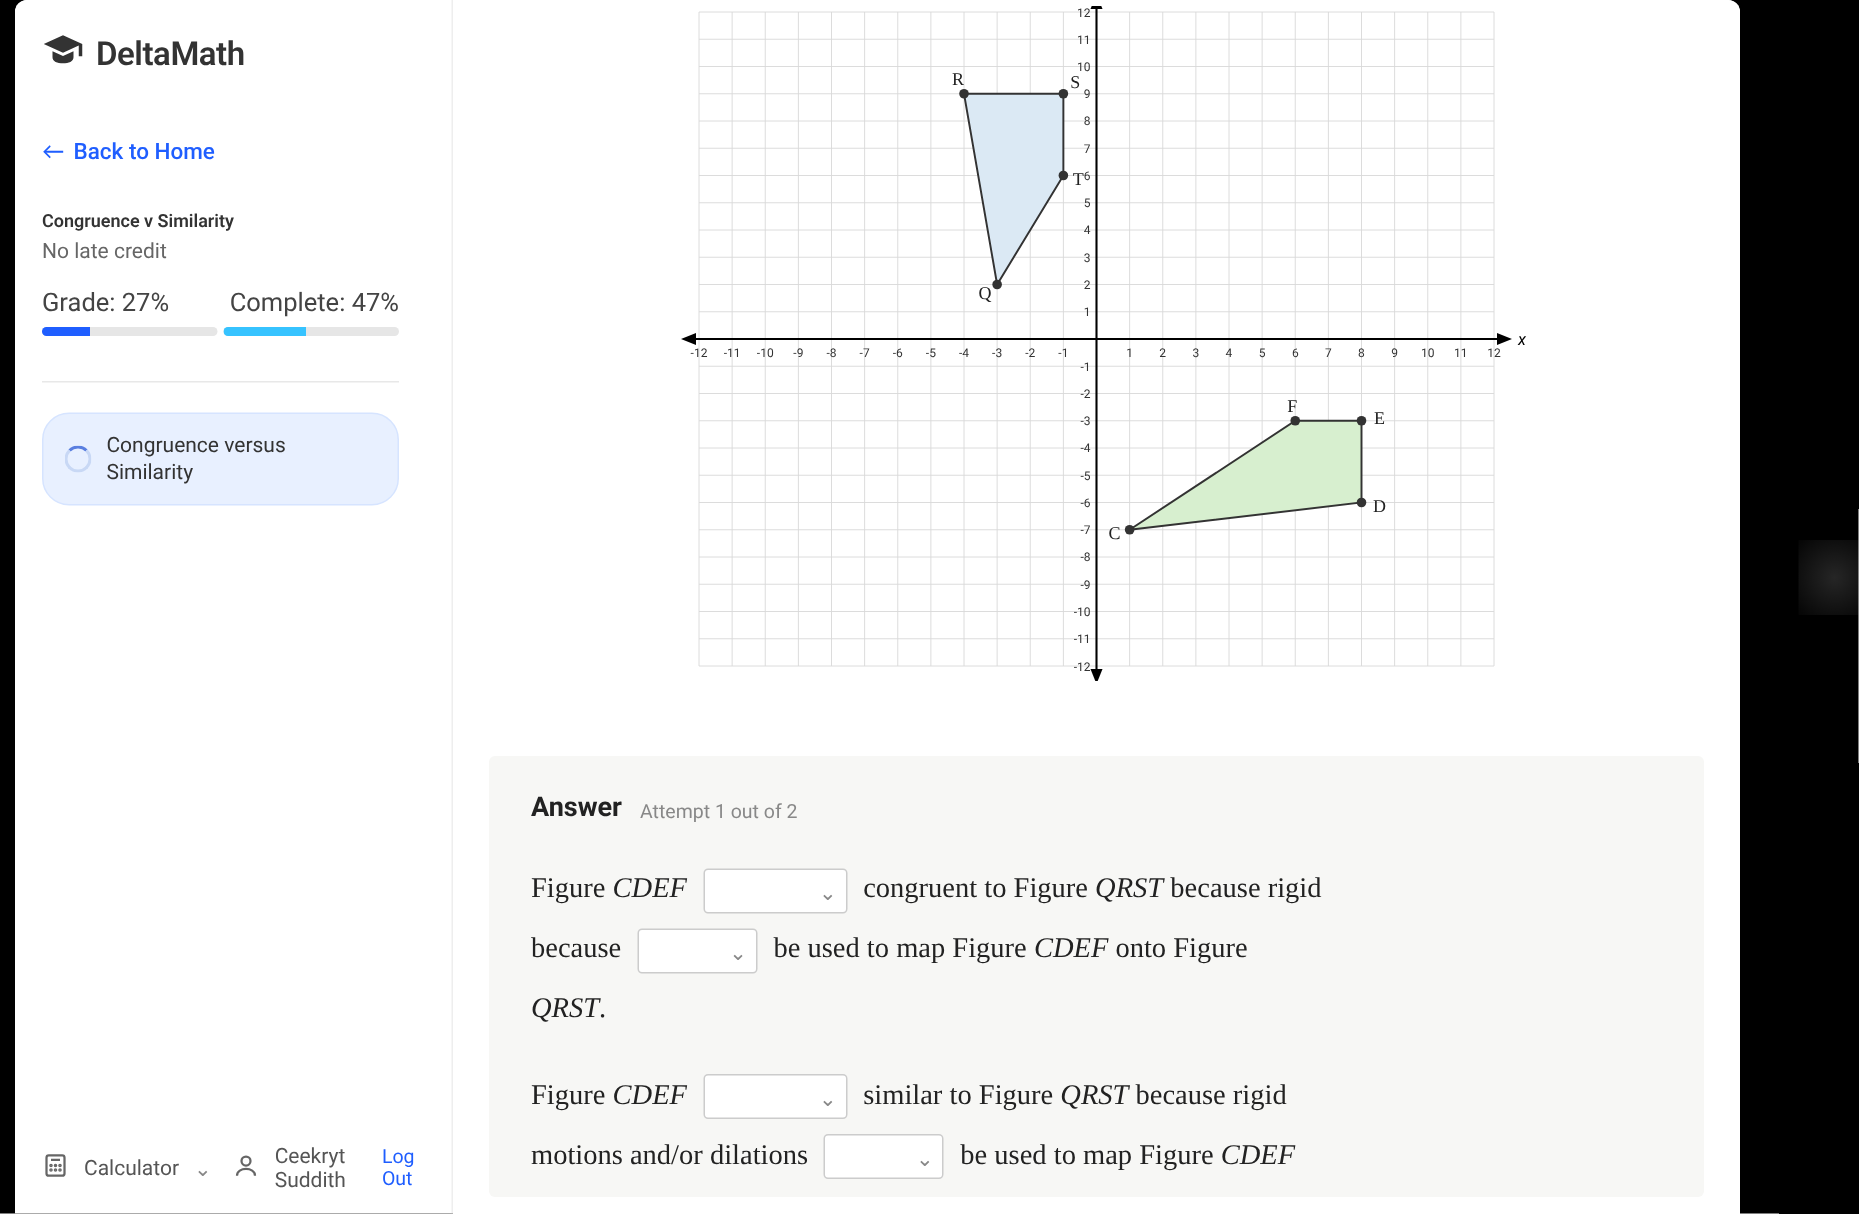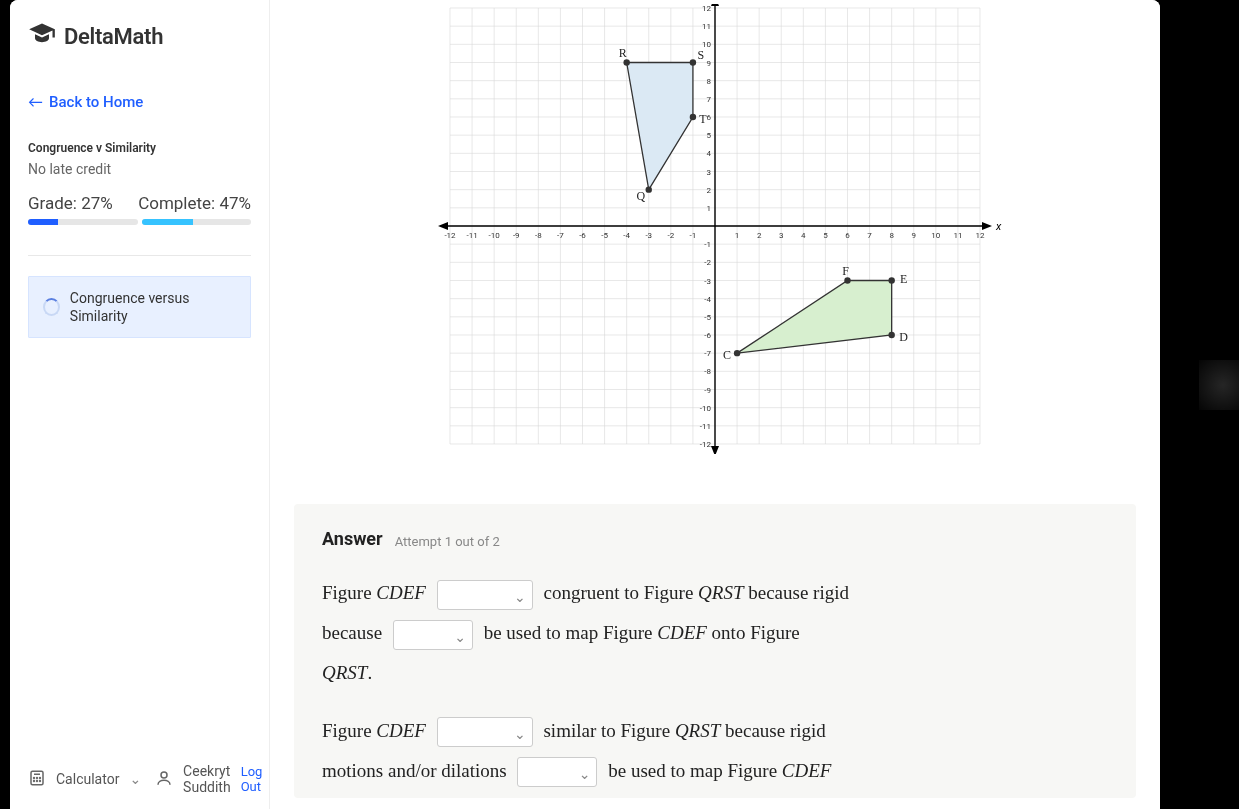--- a/index.html
+++ b/index.html
@@ -21,9 +21,9 @@
   overflow: hidden;
 }
 .sidebar {
-  width: 260px;
+  width: 292px;
   background: #fff;
-  padding: 20px 18px 0 18px;
+  padding: 20px 35px 0 18px;
   border-right: 1px solid #eee;
   display: flex;
   flex-direction: column;

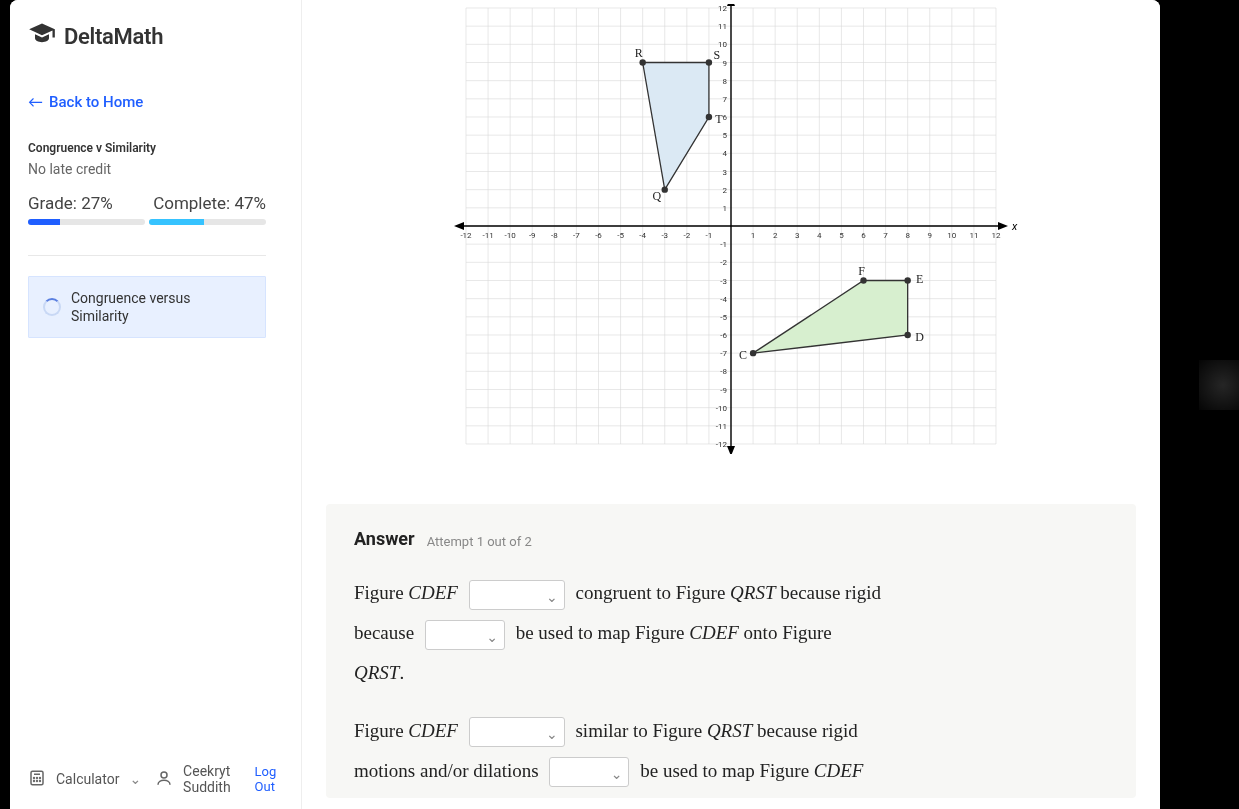--- a/index.html
+++ b/index.html
@@ -43,7 +43,7 @@
 .topic-chip {
   background: #e8f0ff;
   border: 1px solid #d6e4ff;
-  border-radius: 1px;
+  border-radius: 18px;
   padding: 12px 14px;
   display: flex;
   align-items: center;

